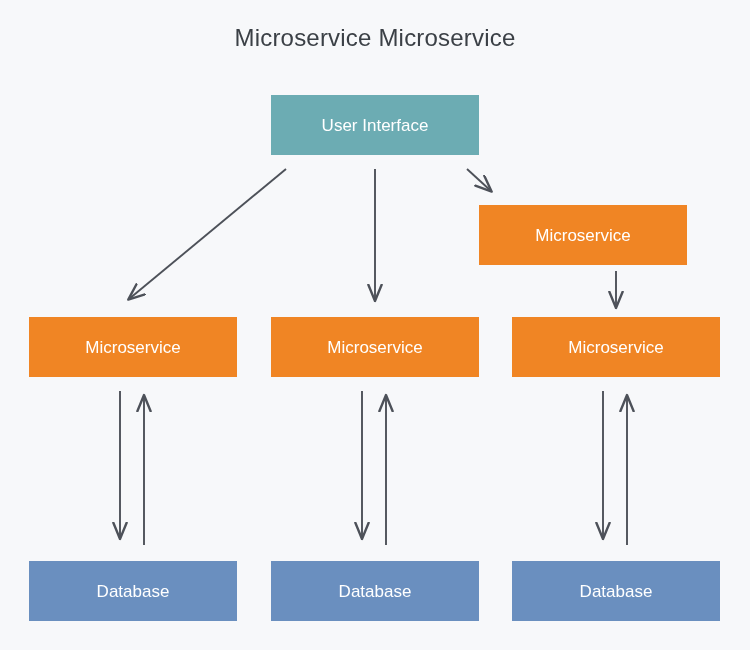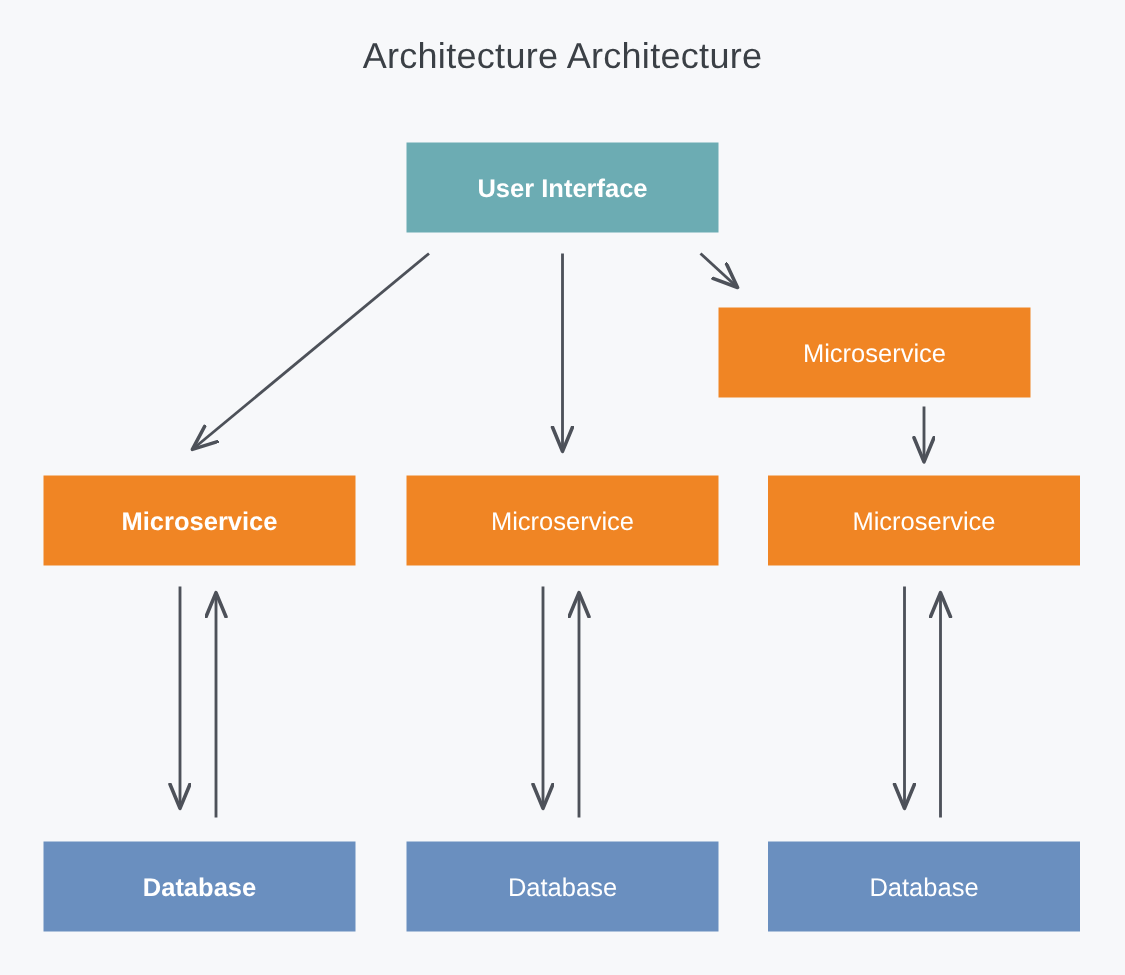--- a/index.html
+++ b/index.html
@@ -53,7 +53,7 @@
 
 <div id="canvas">
 
-  <div id="diagram-title">Architecture Architecture</div>
+  <div id="diagram-title">Microservice Microservice</div>
 
   <svg class="edges" viewBox="0 0 750 650" xmlns="http://www.w3.org/2000/svg">
     <defs>

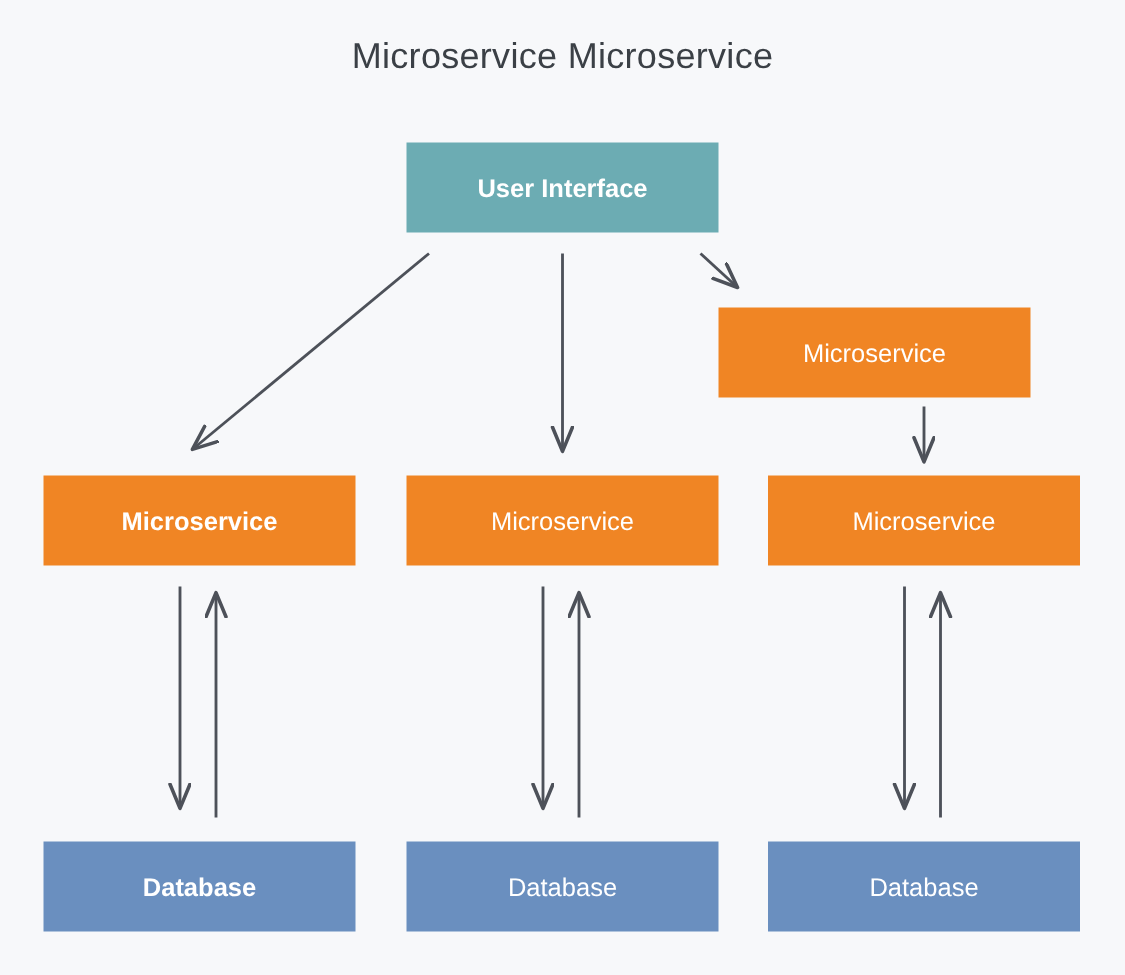--- a/index.html
+++ b/index.html
@@ -37,7 +37,7 @@
     box-sizing: border-box;
     user-select: none;
   }
-  .node.bold { font-weight: 700; justify-content: center; }
+  .node.bold { font-weight: 400; justify-content: center; }
   .node.regular { font-weight: 400; }
   svg.edges {
     position: absolute;

